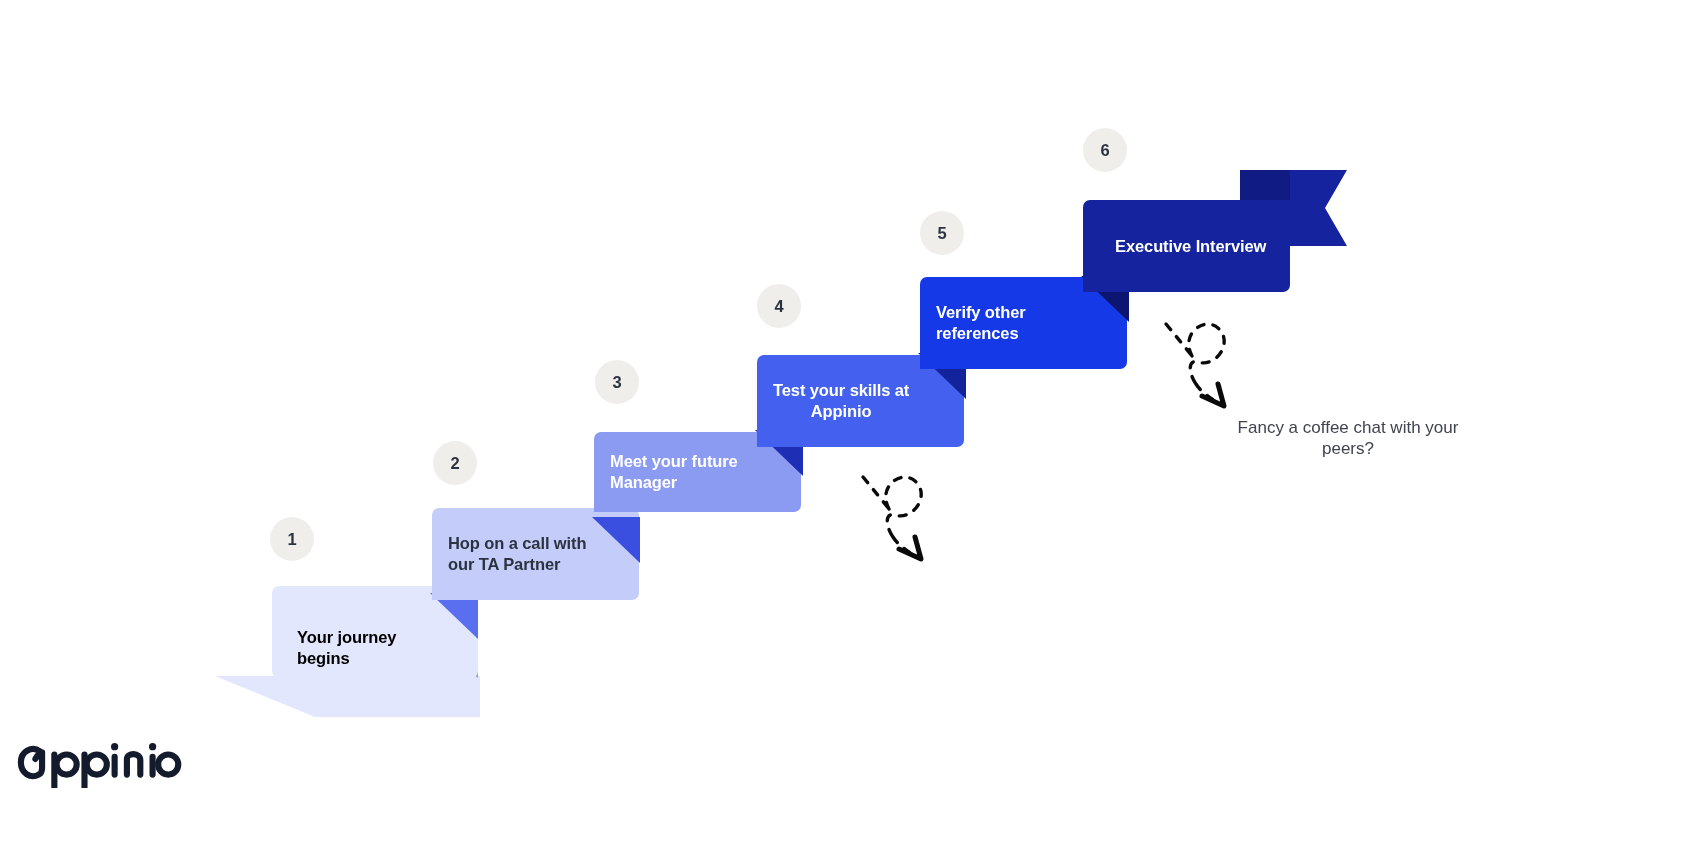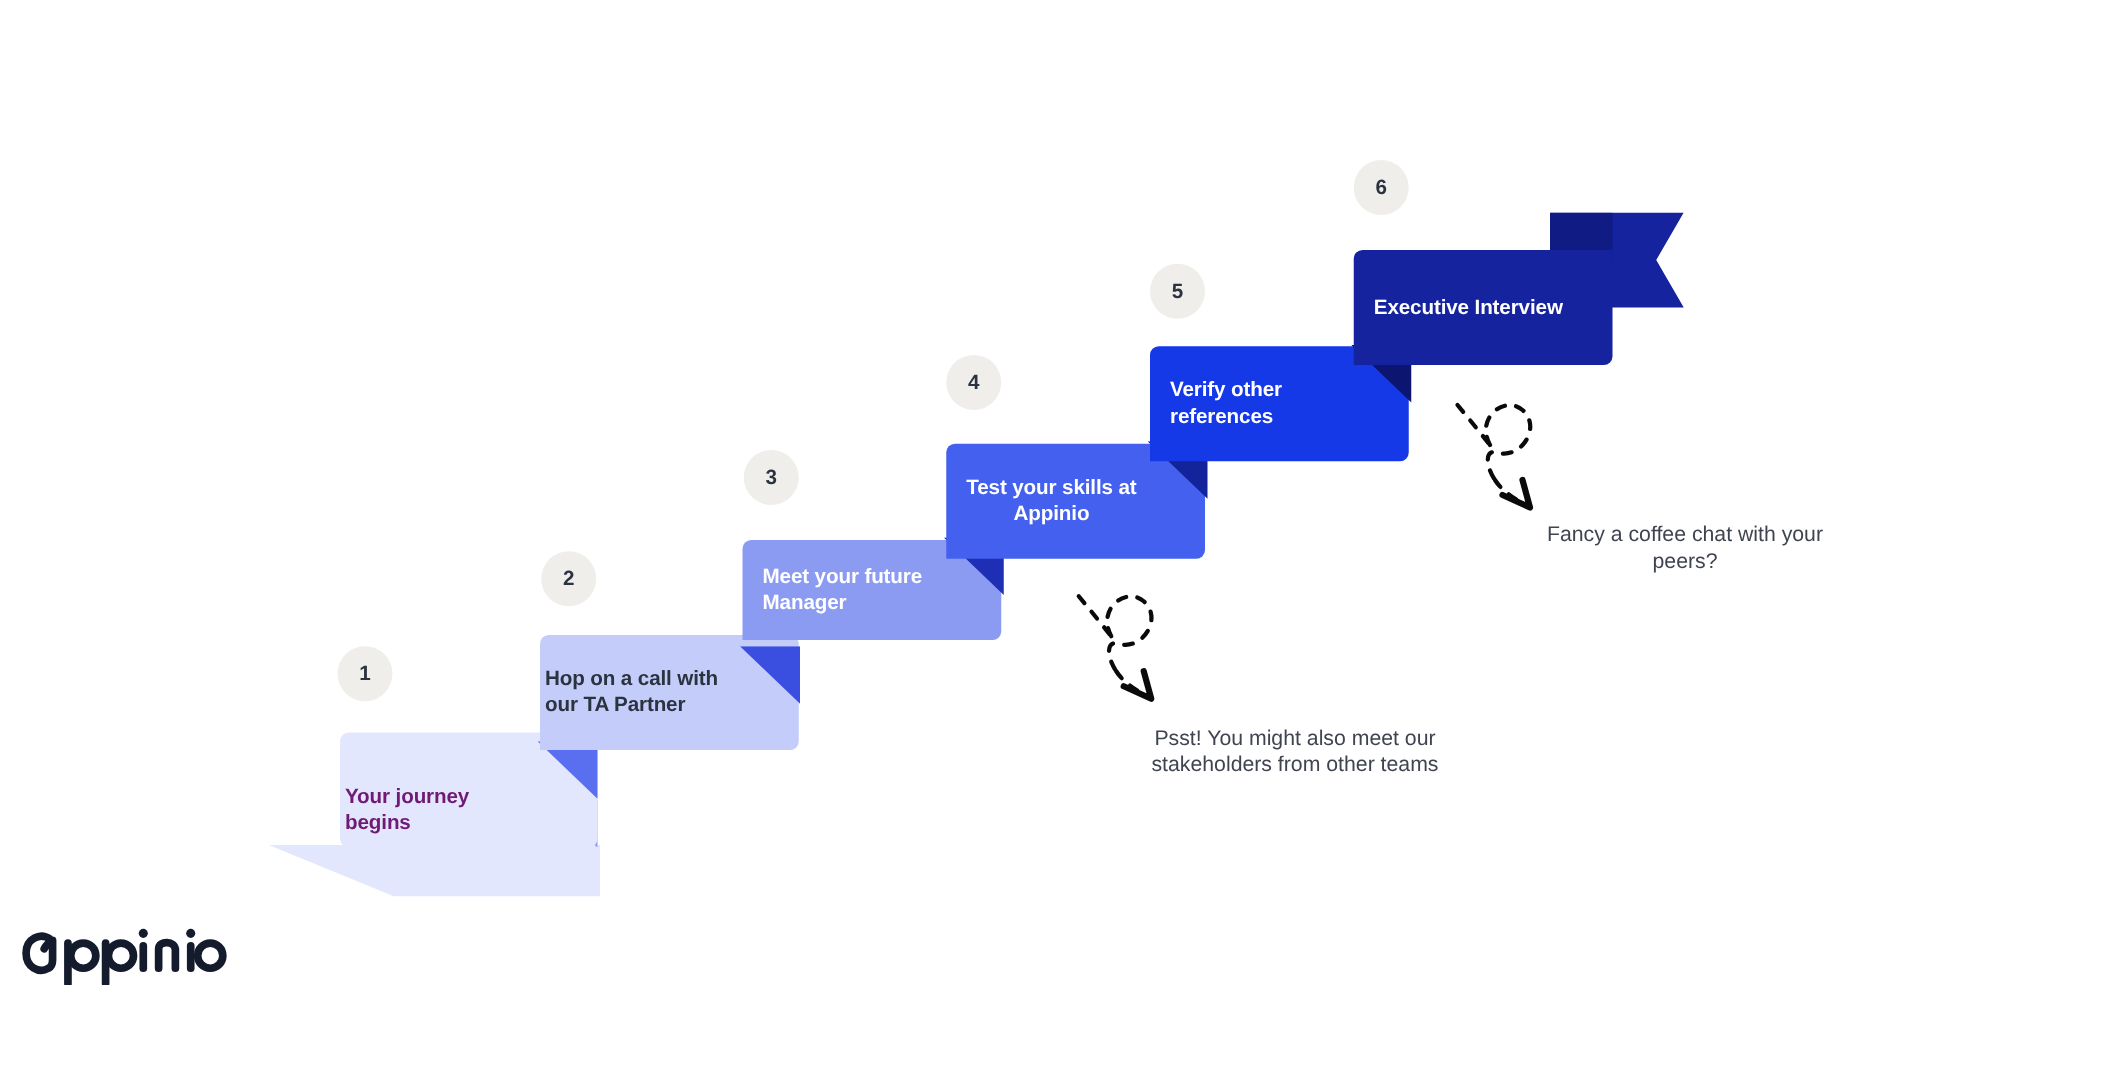--- a/index.html
+++ b/index.html
@@ -171,7 +171,7 @@
       <path d="M 0 0 L 50 0 L 50 38 L 0 38 Z" fill="#0c1670" opacity="0.55"></path>
     </svg>
     <div class="banner" style="left:1083px; top:200px; width:207px; height:92px; background:#15239e; border-bottom-left-radius:0; border-top-right-radius:0;">
-      <div class="banner-label" style="color:#ffffff; padding-left:16px;">Executive Interview</div>
+      <div class="banner-label" style="color:#ffffff; padding-left:32px;">Executive Interview</div>
     </div>
     <div class="num-circle" style="left:1083px; top:128px;">
       <span>6</span>

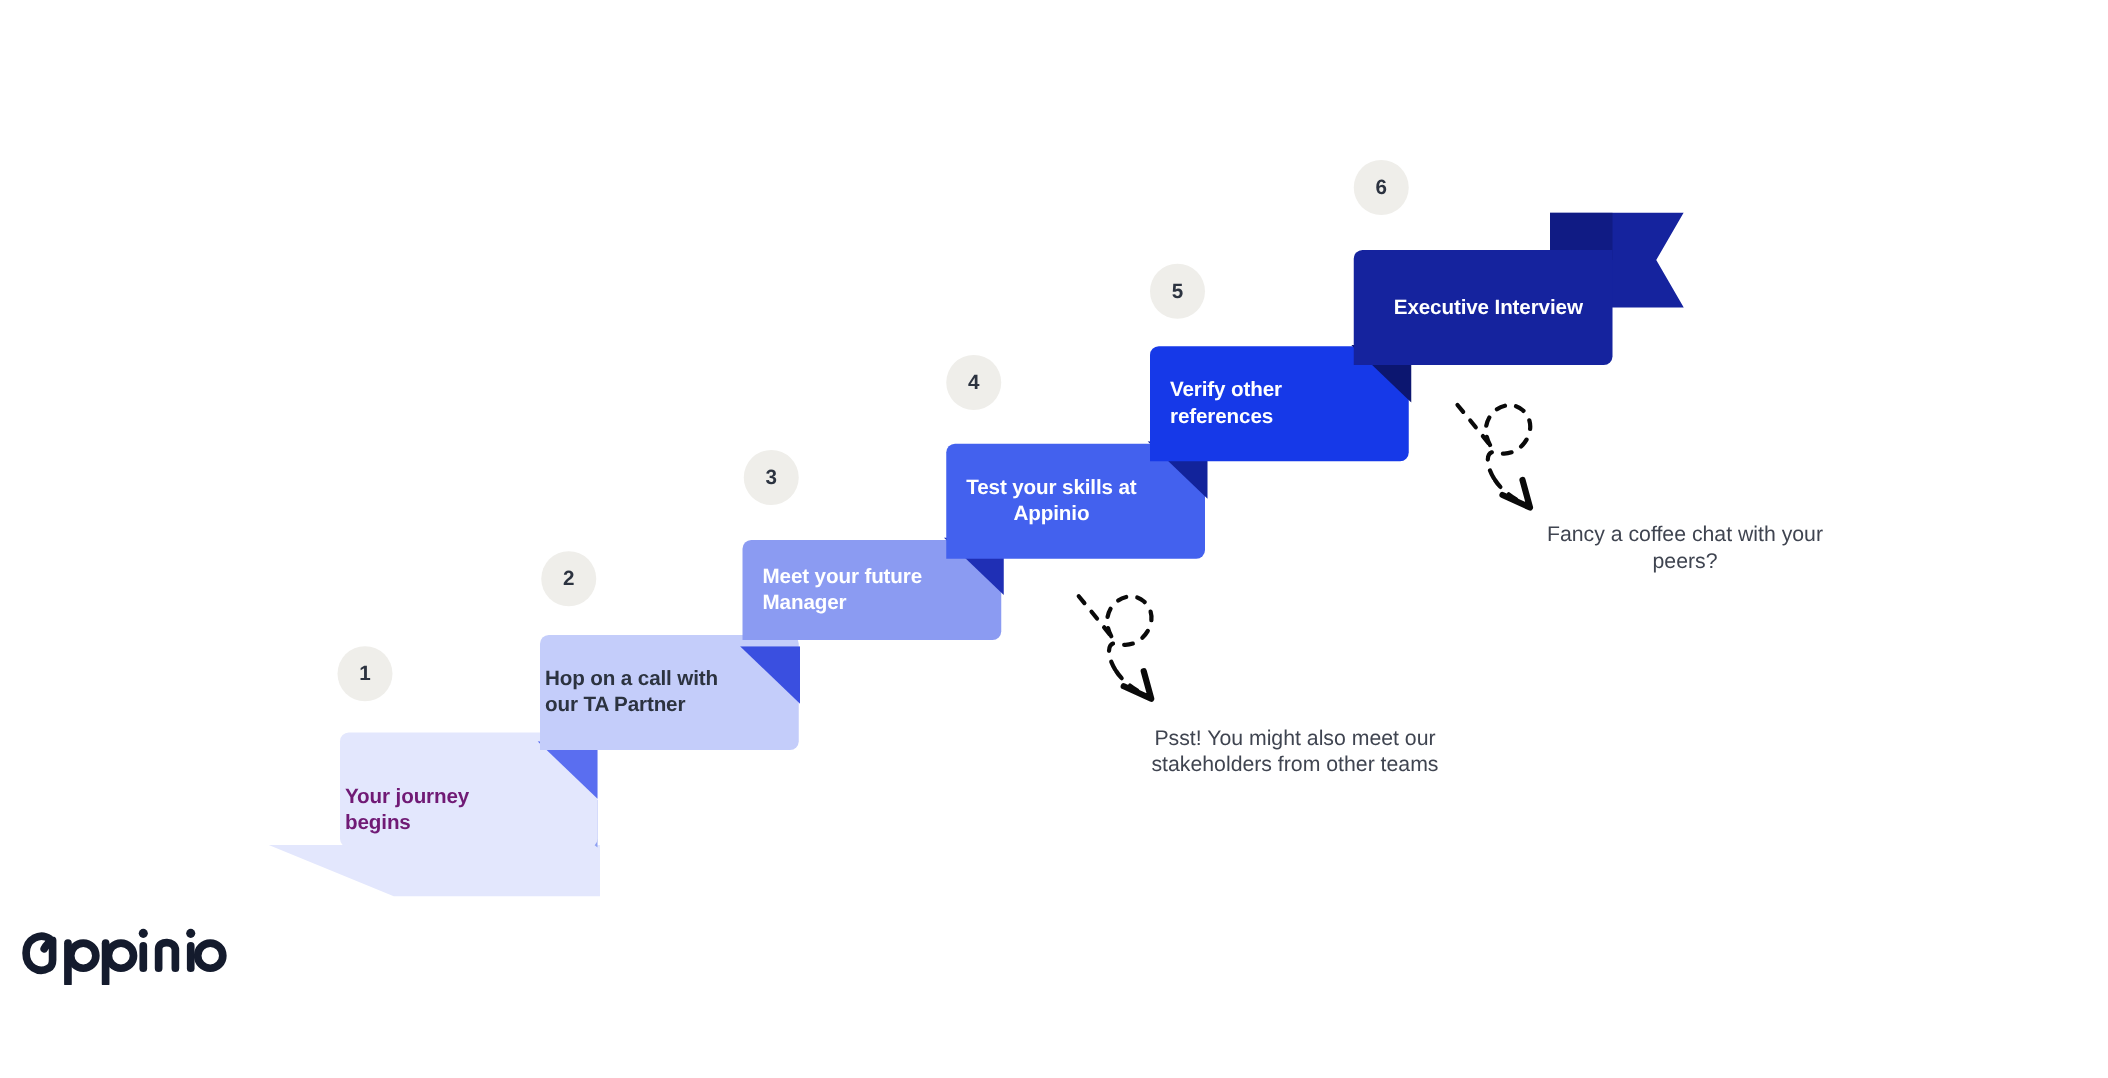--- a/index.html
+++ b/index.html
@@ -113,7 +113,7 @@
       <path d="M 0 0 L 48 0 L 48 46 Z" fill="#5a6ef0"></path>
     </svg>
     <div class="banner" style="left:432px; top:508px; width:207px; height:92px; background:#c4cdfa; border-bottom-left-radius:0;">
-      <div class="banner-label" style="color:#2c3340; padding-left:4px;">Hop on a call with
+      <div class="banner-label" style="color:#2c3340; padding-left:16px;">Hop on a call with
 our TA Partner</div>
     </div>
     <div class="num-circle" style="left:433px; top:441px;">

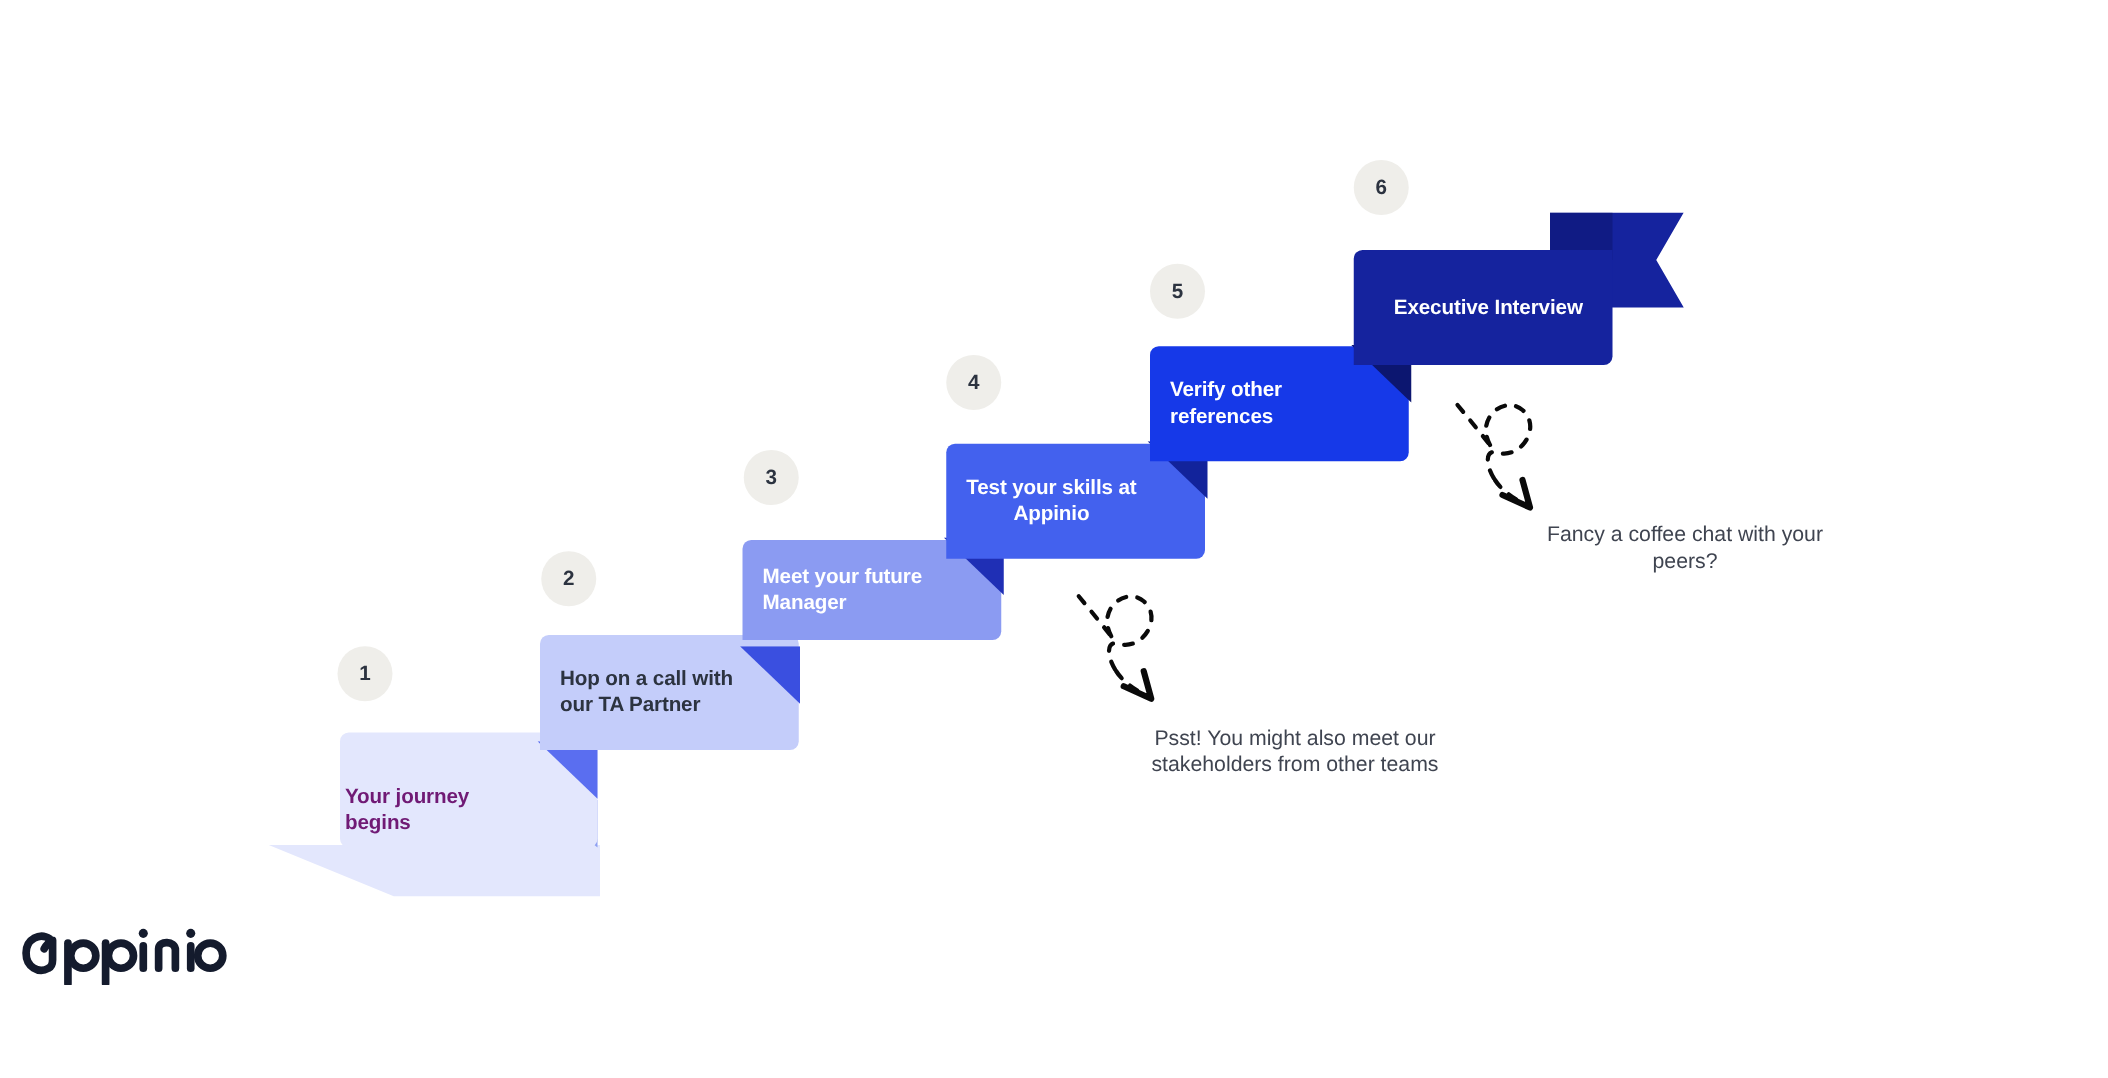--- a/index.html
+++ b/index.html
@@ -184,8 +184,6 @@
     <path d="M 38 72 C 43 80, 52 86, 62 92" fill="none" stroke="#0a0a0a" stroke-width="3.4" stroke-linecap="round" stroke-dasharray="7 9"></path>
     <path d="M 44 84 L 66 94 L 60 72" fill="none" stroke="#0a0a0a" stroke-width="5" stroke-linecap="round" stroke-linejoin="round"></path>
   </svg>
-  <div class="annotation" style="left:900px; top:580px; width:272px;">Psst! You might also meet our
-stakeholders from other teams</div>
 
   <svg class="arrow-doodle" style="left:1158px; top:312px; width:100px; height:100px;" viewBox="0 0 100 100">
     <path d="M 8 12 C 18 24, 26 34, 34 44" fill="none" stroke="#0a0a0a" stroke-width="3.4" stroke-linecap="round" stroke-dasharray="7 9"></path>

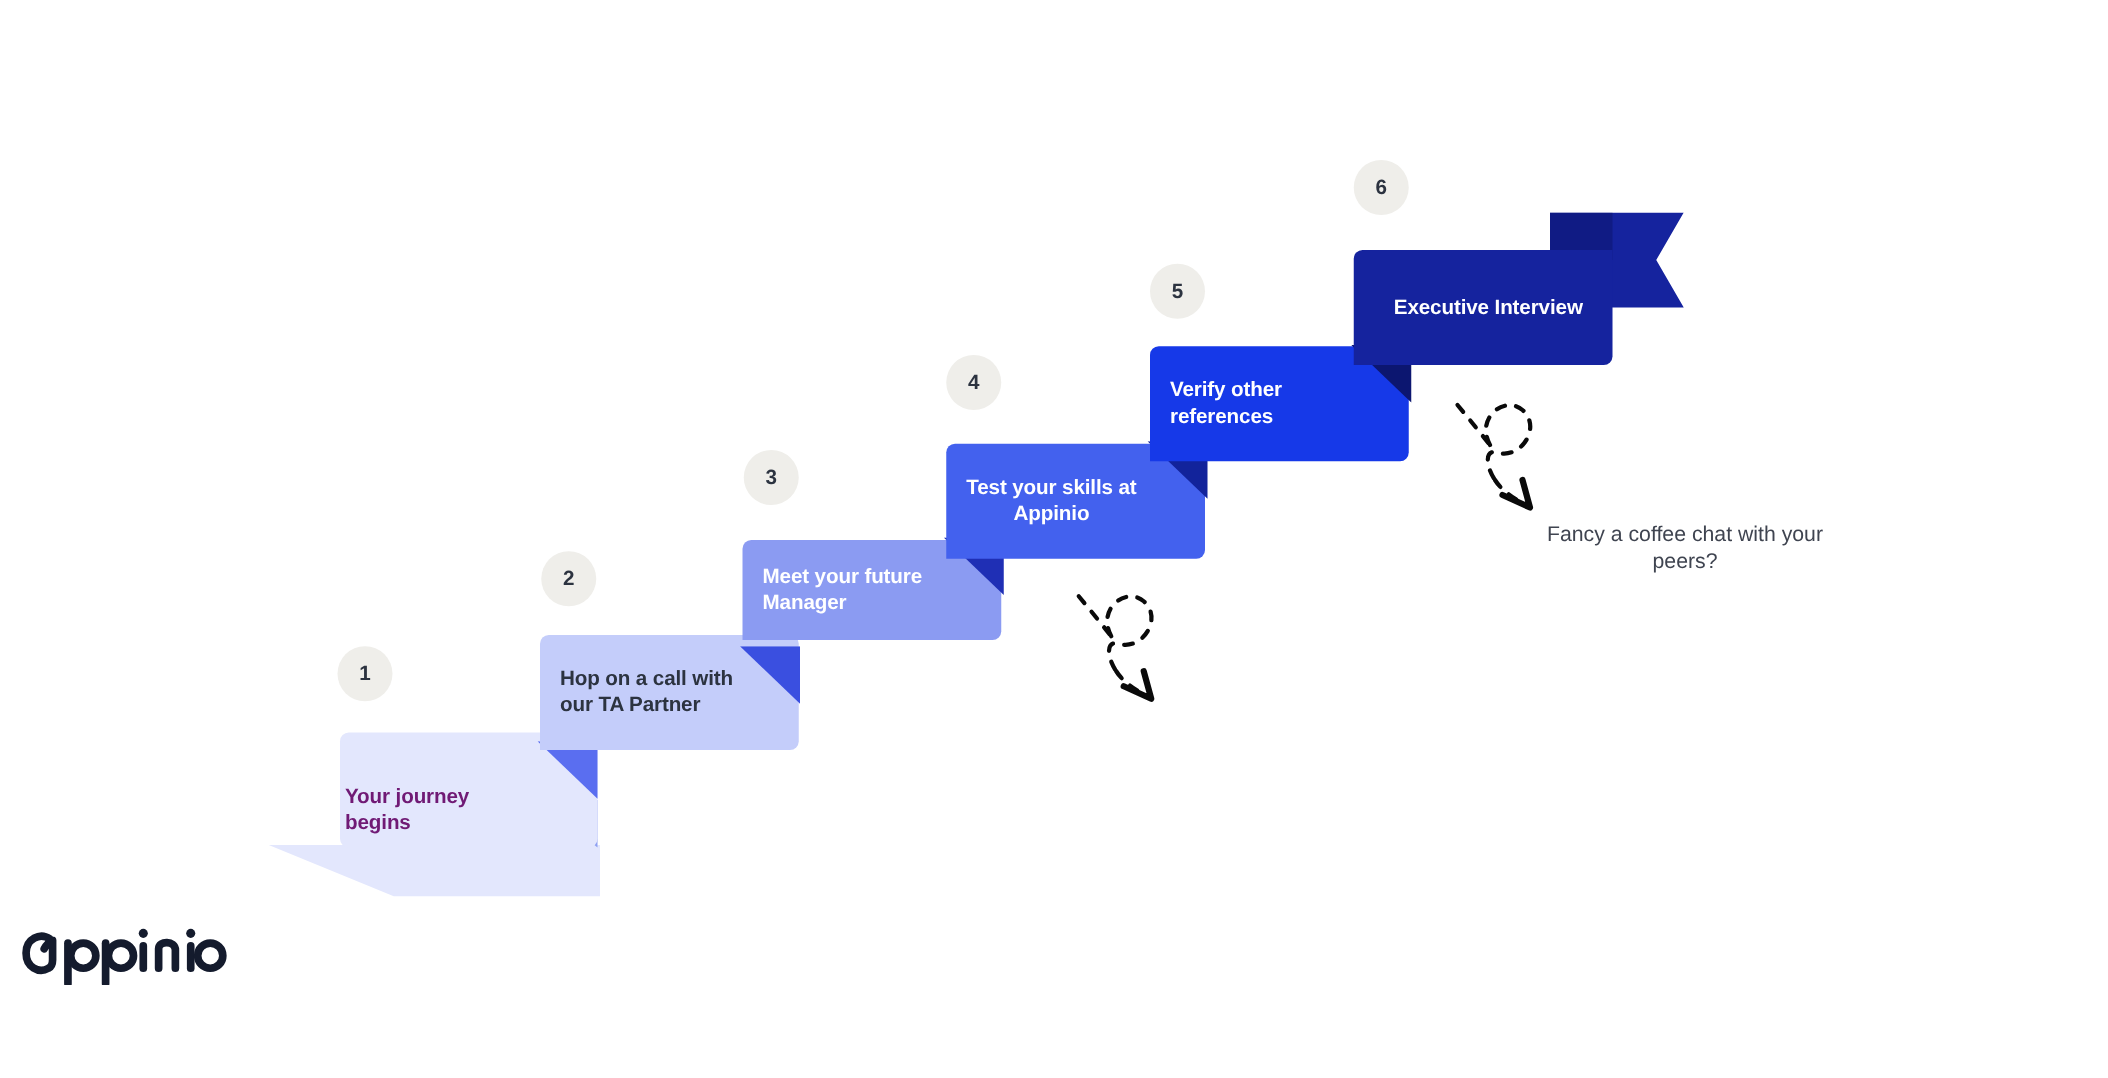--- a/index.html
+++ b/index.html
@@ -100,7 +100,7 @@
       <path d="M 0 0 L 48 0 L 48 38 Z" fill="#8ea0f2"></path>
     </svg>
     <div class="banner" style="left:272px; top:586px; width:206px; height:92px; background:#e3e7fd;">
-      <div class="banner-label" style="color:#701a75; padding-left:4px;margin-top:32px;">Your journey
+      <div class="banner-label" style="color:#000000; padding-left:25px;margin-top:32px;">Your journey
 begins</div>
     </div>
     <div class="num-circle" style="left:270px; top:517px;">

